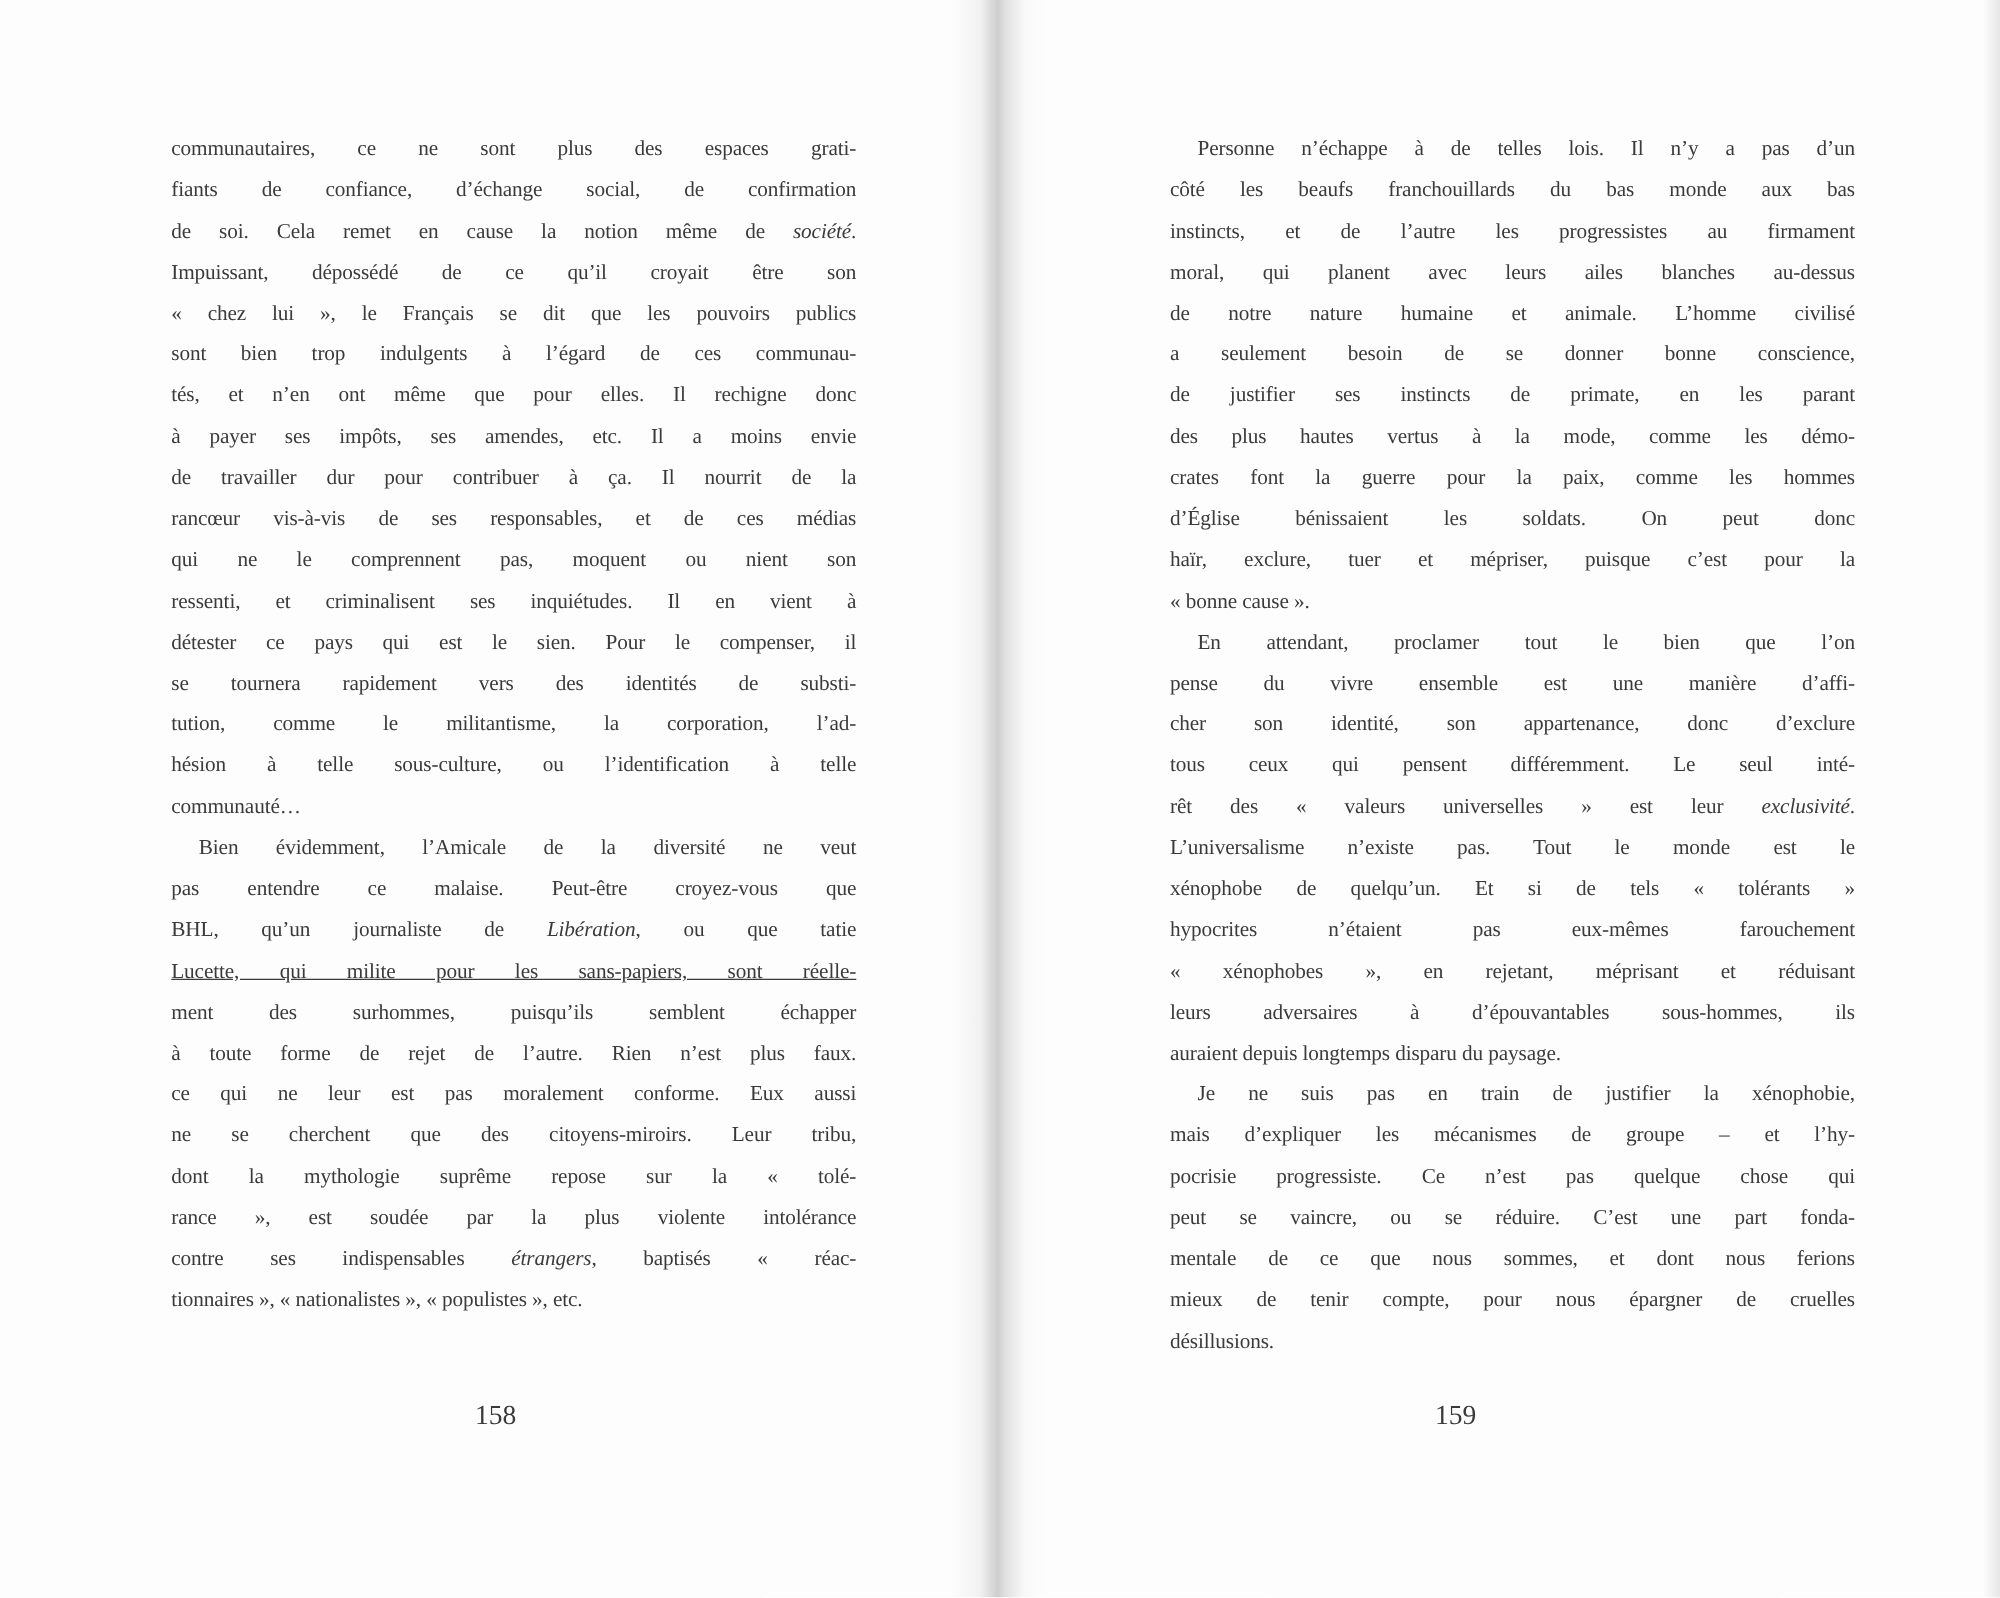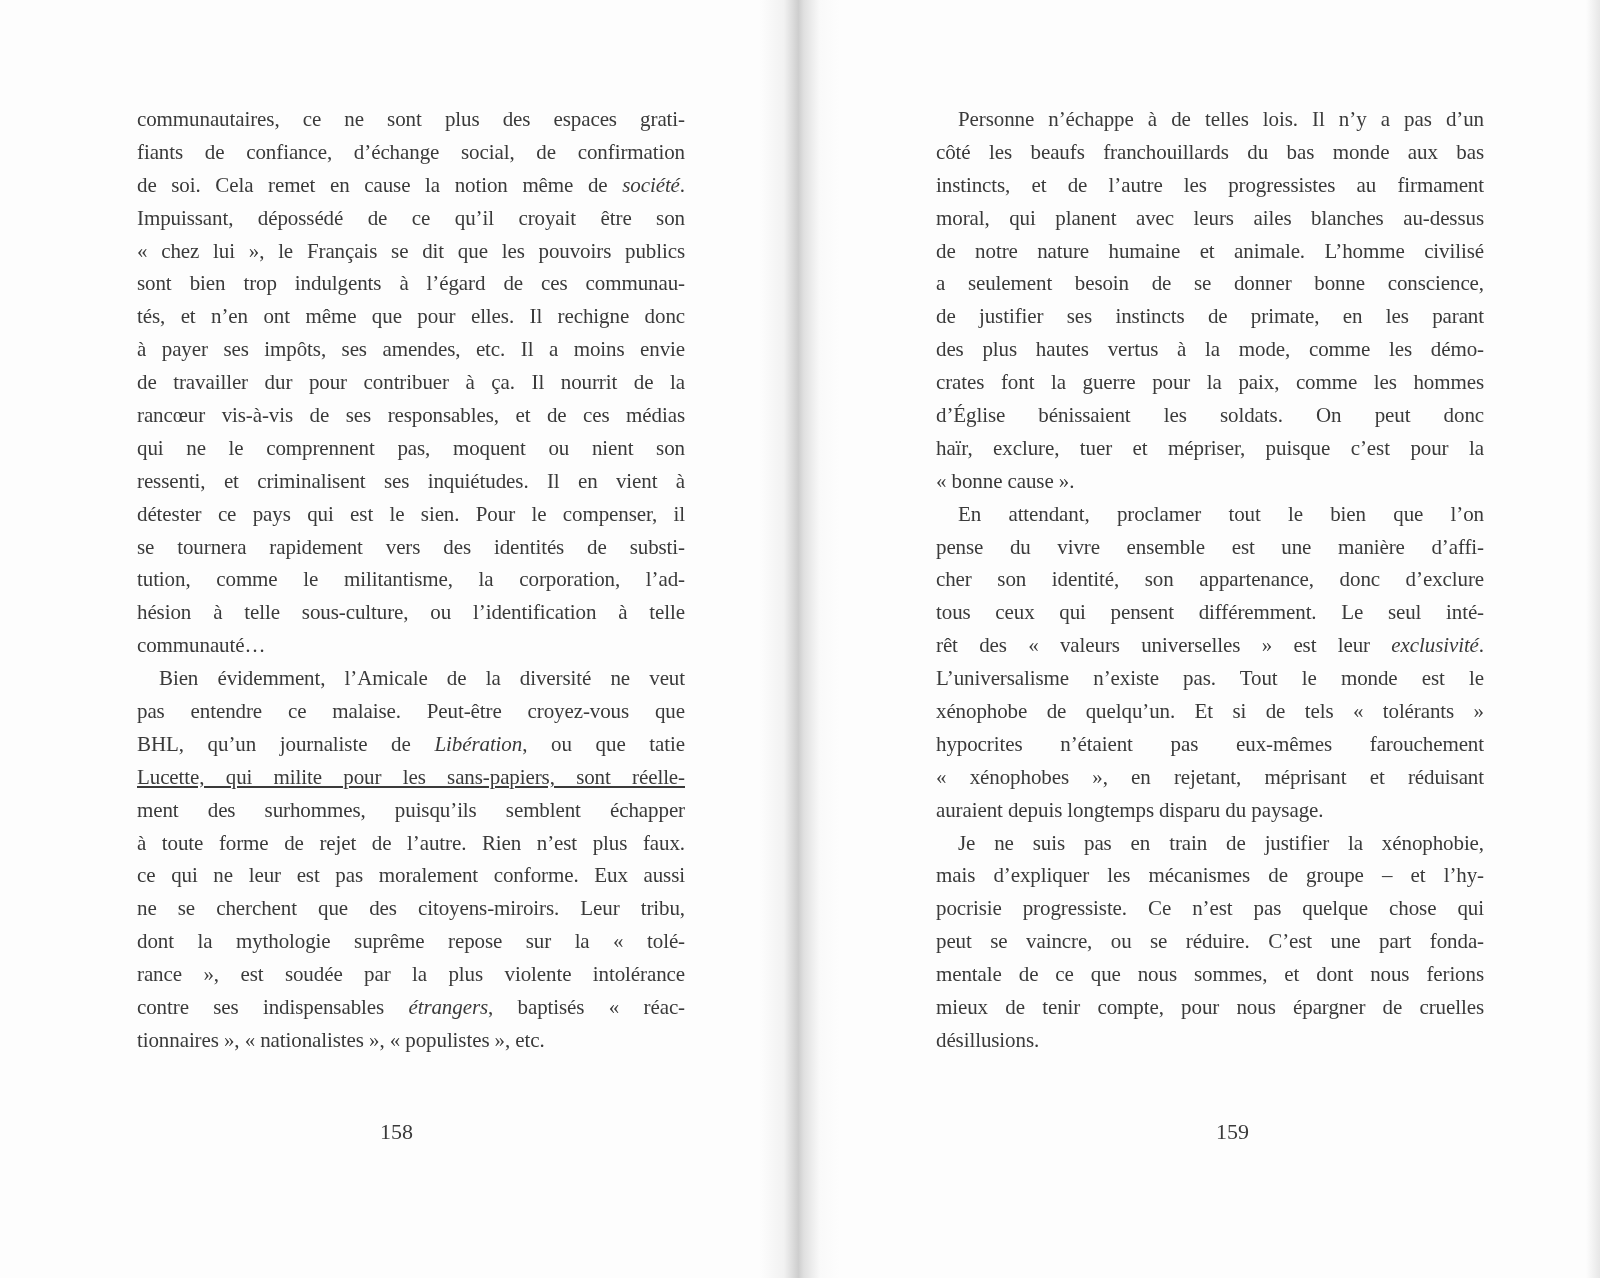--- a/index.html
+++ b/index.html
@@ -49,7 +49,7 @@
     .page.right { left: 936px; }
     .line {
       display: block;
-      font-size: 21px;
+      font-size: 17px;
       line-height: 32.9px;
       height: 32.9px;
       text-align: justify;

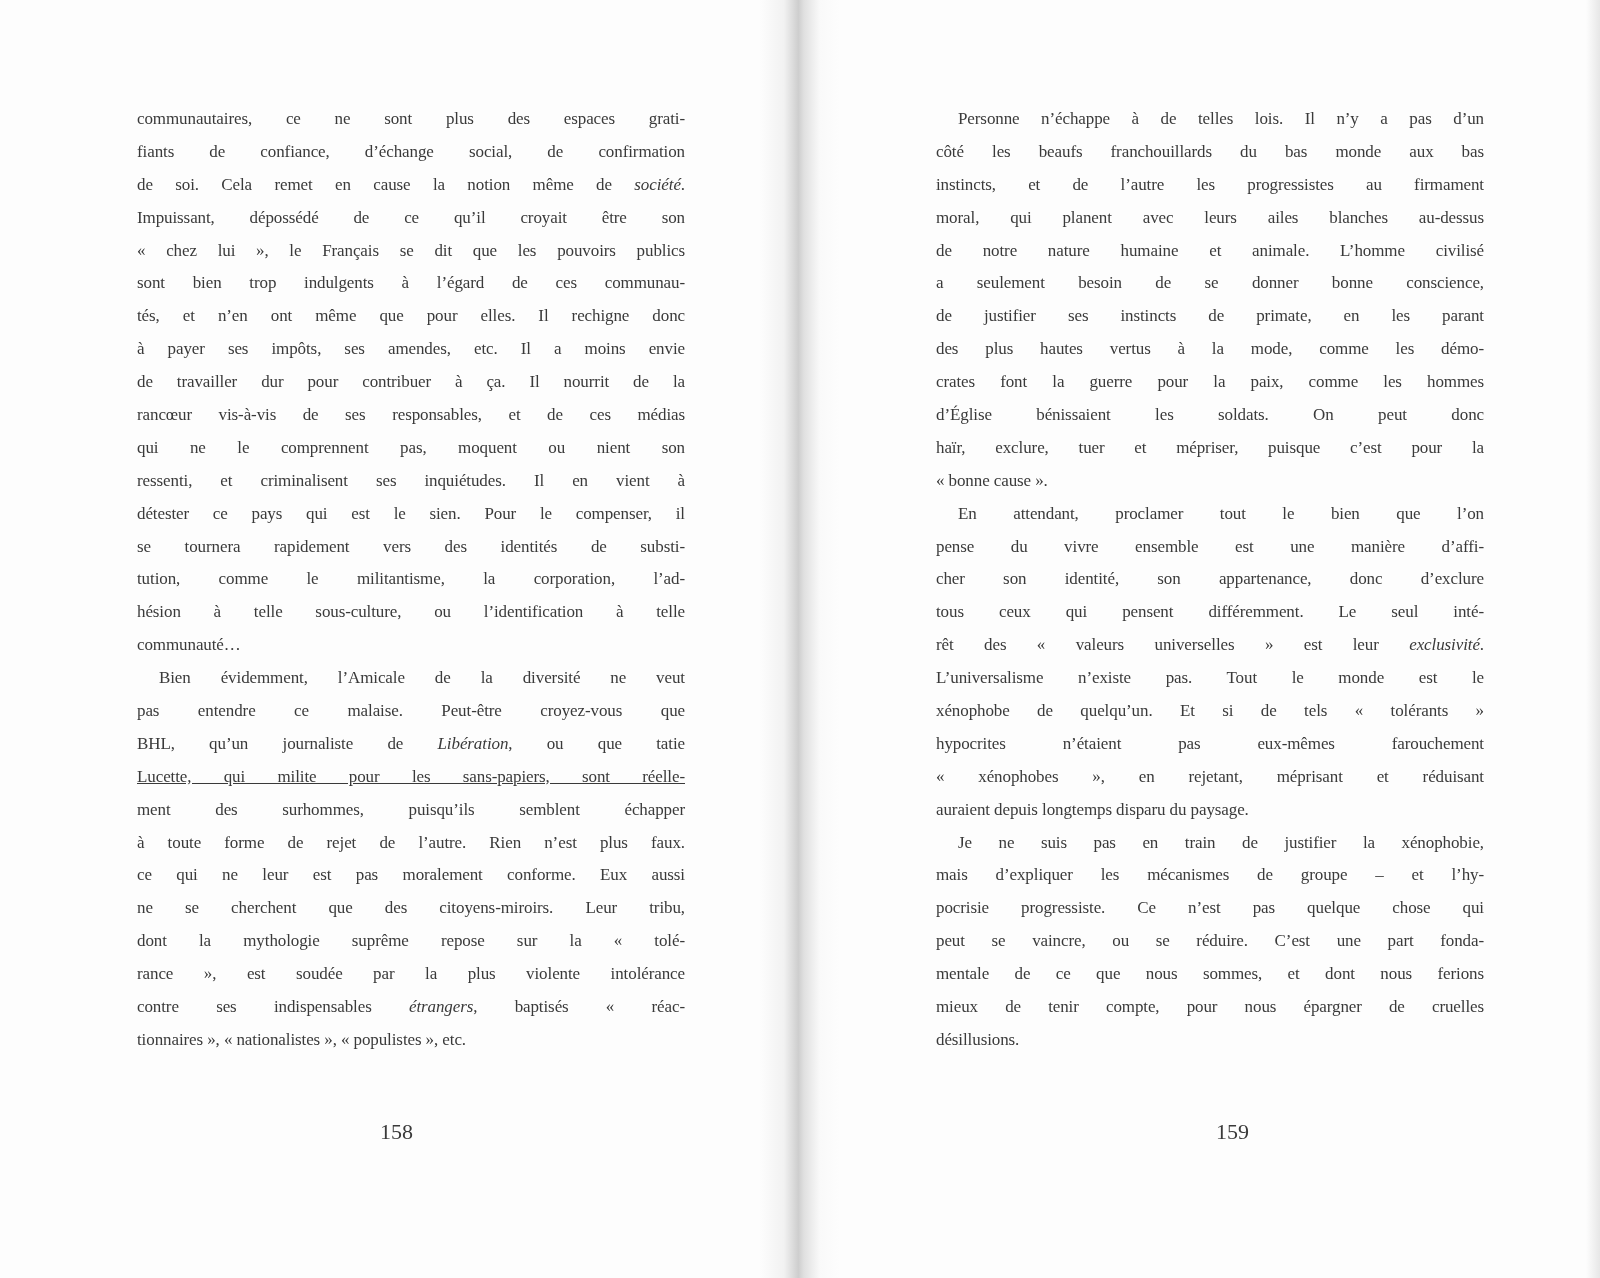--- a/index.html
+++ b/index.html
@@ -134,6 +134,7 @@
       <div class="line" style="white-space: normal; overflow: visible;">xénophobe de quelqu’un. Et si de tels « tolérants »</div>
       <div class="line" style="white-space: normal; overflow: visible;">hypocrites n’étaient pas eux-mêmes farouchement</div>
       <div class="line" style="white-space: normal; overflow: visible;">« xénophobes », en rejetant, méprisant et réduisant</div>
+      <div class="line" style="white-space: normal; overflow: visible;">leurs adversaires à d’épouvantables sous-hommes, ils</div>
       <div class="line last" style="white-space: normal; overflow: visible;">auraient depuis longtemps disparu du paysage.</div>
       <div class="line indent" style="white-space: normal; overflow: visible;">Je ne suis pas en train de justifier la xénophobie,</div>
       <div class="line" style="white-space: normal; overflow: visible;">mais d’expliquer les mécanismes de groupe – et l’hy-</div>

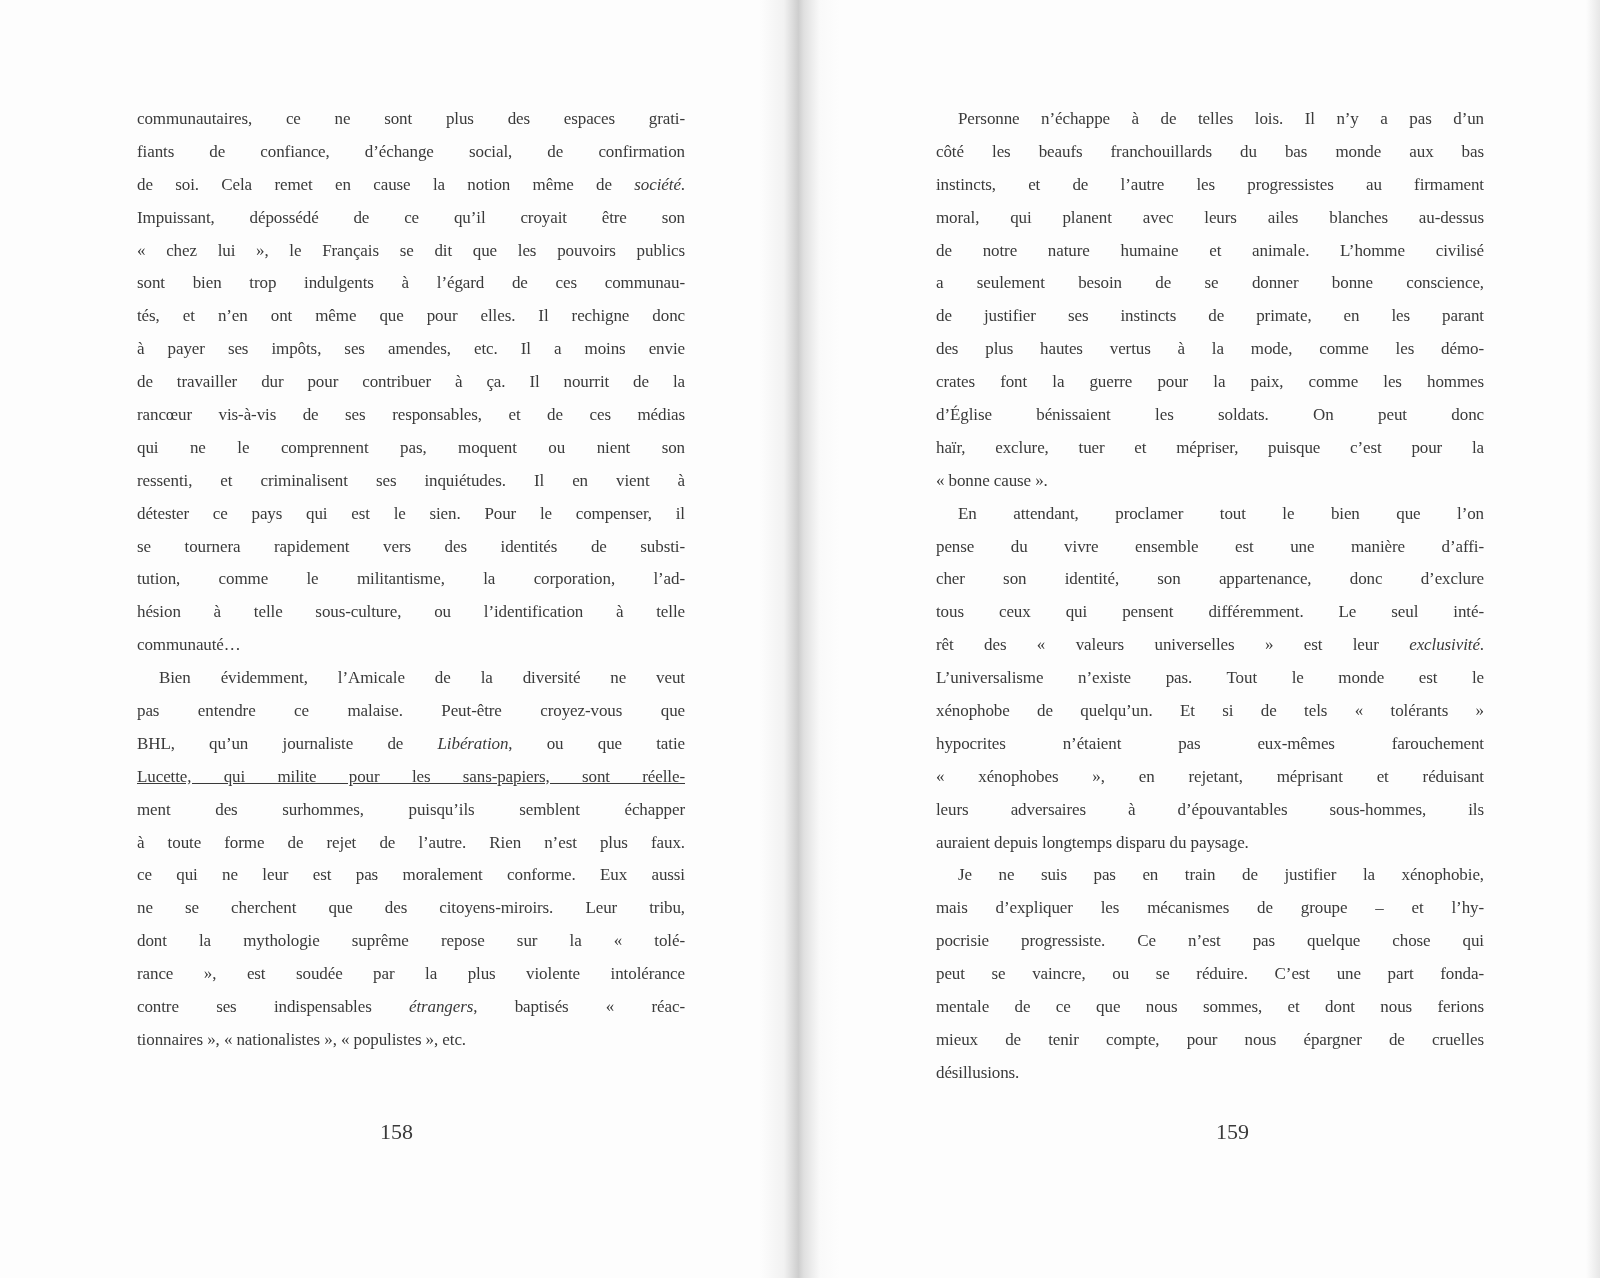--- a/index.html
+++ b/index.html
@@ -72,7 +72,7 @@
       font-family: "Liberation Serif", "DejaVu Serif", serif;
     }
     .page-number.left { left: 380px; }
-    .page-number.right { left: 1216px; }
+    .page-number.right { left: 1148px; }
   </style>
 </head>
 <body>

